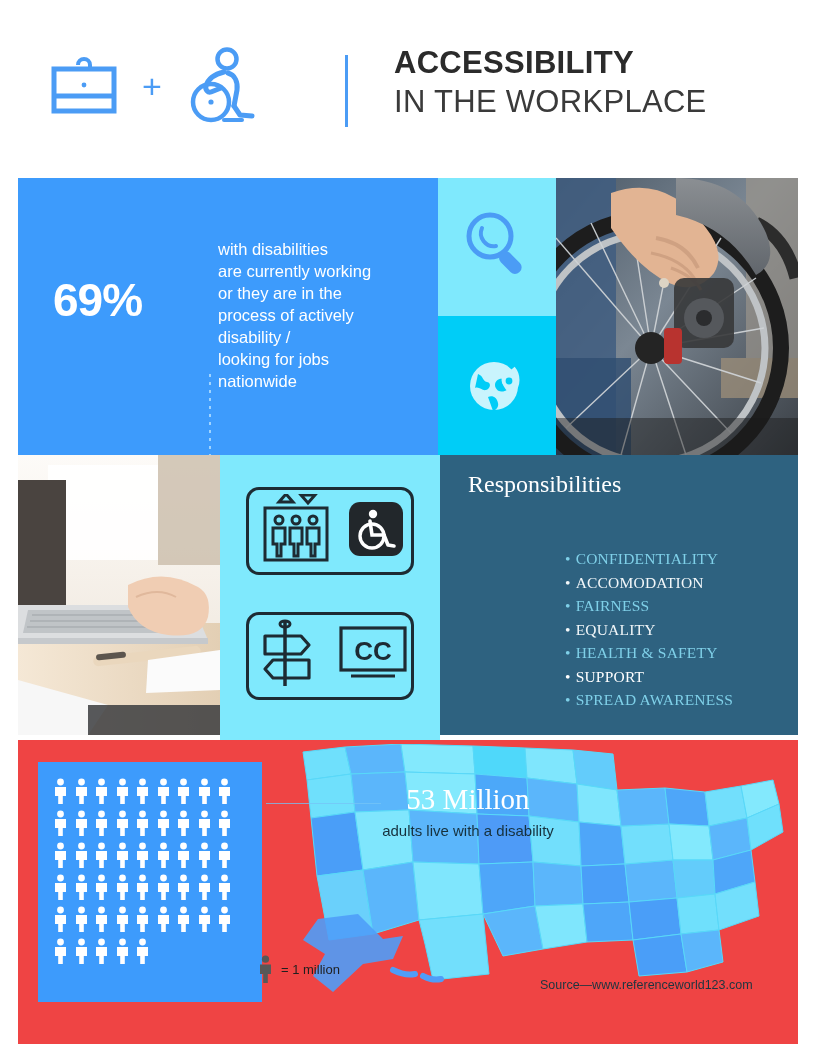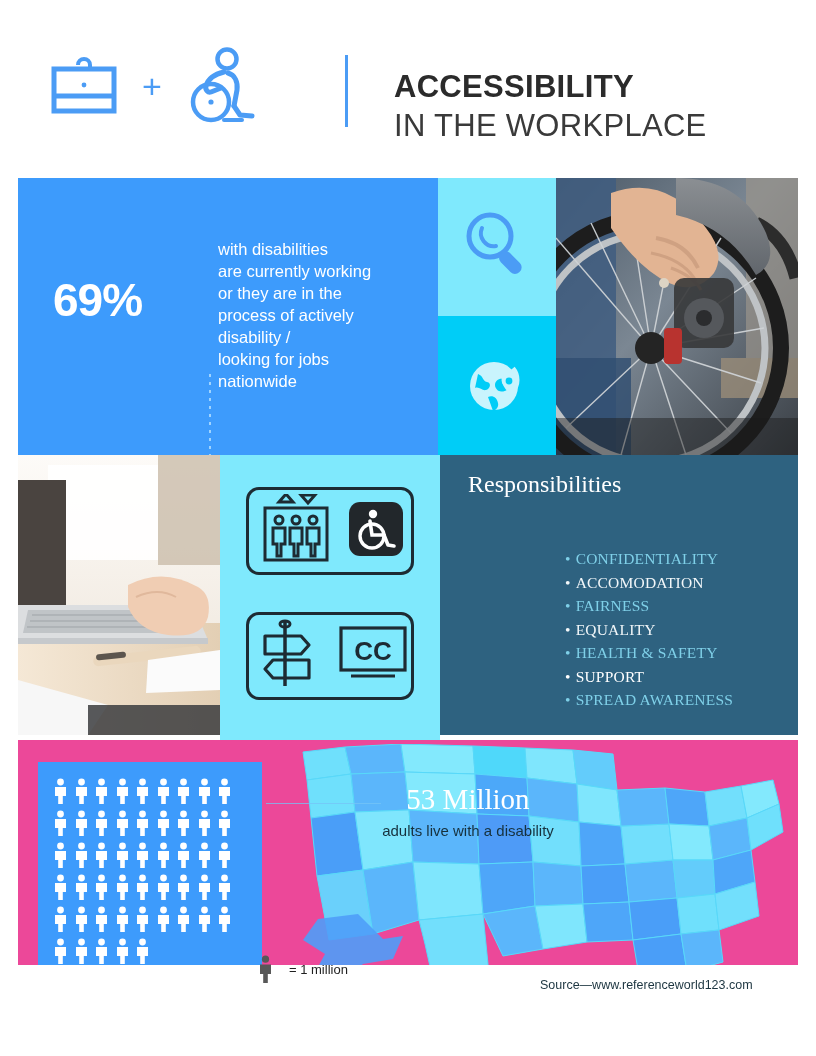--- a/index.html
+++ b/index.html
@@ -17,7 +17,7 @@
   .hdr-icons{position:absolute;left:48px;top:46px;display:flex;align-items:center;gap:22px;}
   .plus-sign{font-size:34px;color:#4b9cf5;font-weight:400;line-height:1;padding-bottom:4px;}
   .hdr-divider{position:absolute;left:345px;top:55px;width:3px;height:72px;background:#4b9cf5;}
-  .hdr-title{position:absolute;left:394px;top:68px;}
+  .hdr-title{position:absolute;left:394px;top:44px;}
   .title-1{font-size:31px;font-weight:bold;color:#2b2b2b;letter-spacing:.3px;line-height:38px;}
   .title-2{font-size:31px;font-weight:400;color:#3a3a3a;letter-spacing:.3px;line-height:40px;}
 

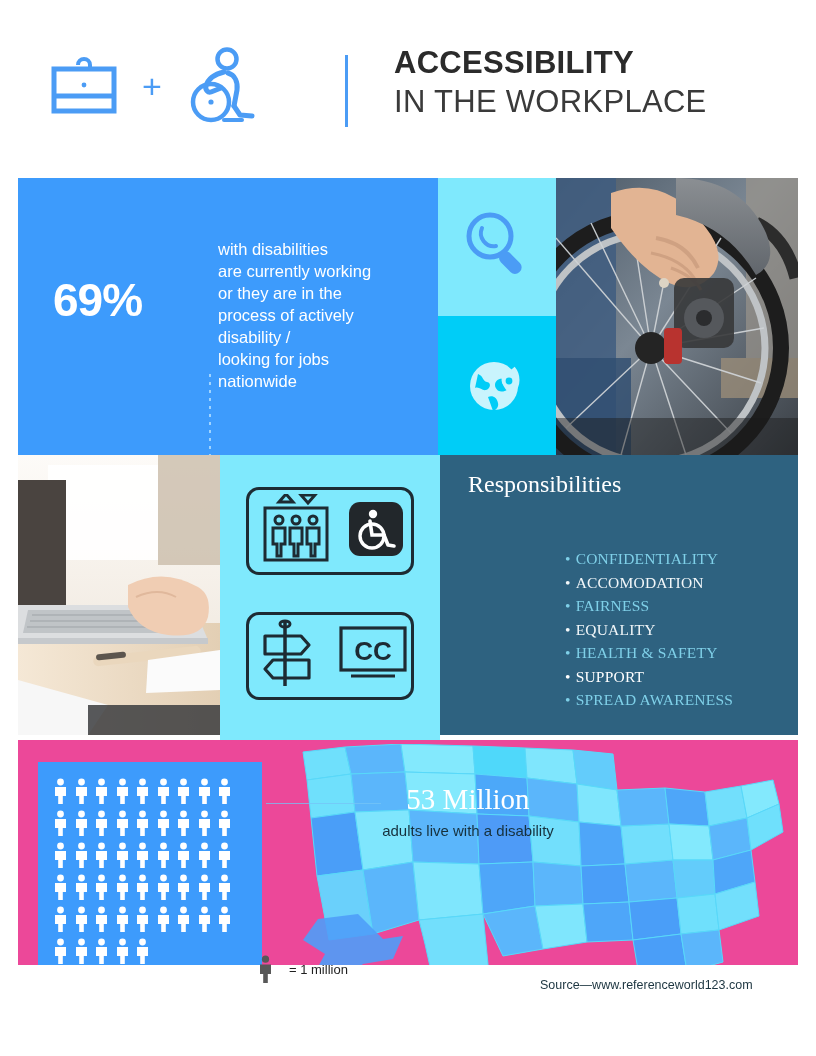--- a/index.html
+++ b/index.html
@@ -53,7 +53,7 @@
   .bullet{margin-right:5px;}
 
   
-  .row3{position:absolute;left:18px;top:740px;width:780px;height:225px;background:#ec4899;overflow:hidden;}
+  .row3{position:absolute;left:18px;top:740px;width:780px;height:304px;background:#ef4444;overflow:hidden;}
   .people-panel{position:absolute;left:20px;top:22px;width:224px;height:240px;background:#3d9bfc;}
   .people-grid{position:absolute;left:15px;top:16px;width:196px;}
   .prow{display:flex;gap:5.5px;margin-bottom:6px;}

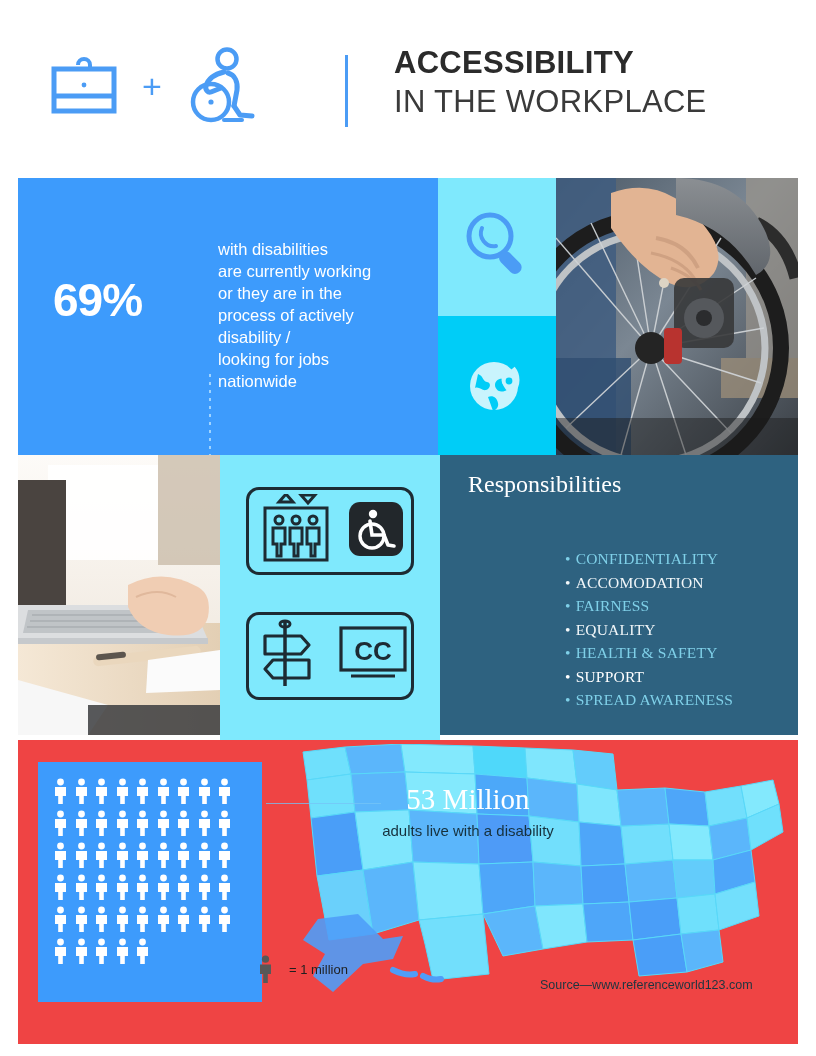--- a/index.html
+++ b/index.html
@@ -65,7 +65,7 @@
     font-family:"Liberation Serif",serif;font-size:29px;line-height:34px;}
   .sub-num{position:absolute;left:290px;top:82px;width:320px;text-align:center;color:#16313d;font-size:15px;}
 
-  .legend{position:absolute;left:258px;top:955px;display:flex;align-items:center;gap:16px;}
+  .legend{position:absolute;left:258px;top:955px;display:flex;align-items:center;gap:8px;}
   .legend-label{font-size:13px;color:#1f1f1f;}
   .source{position:absolute;left:540px;top:978px;font-size:12.5px;color:#1c3540;}
 </style>

